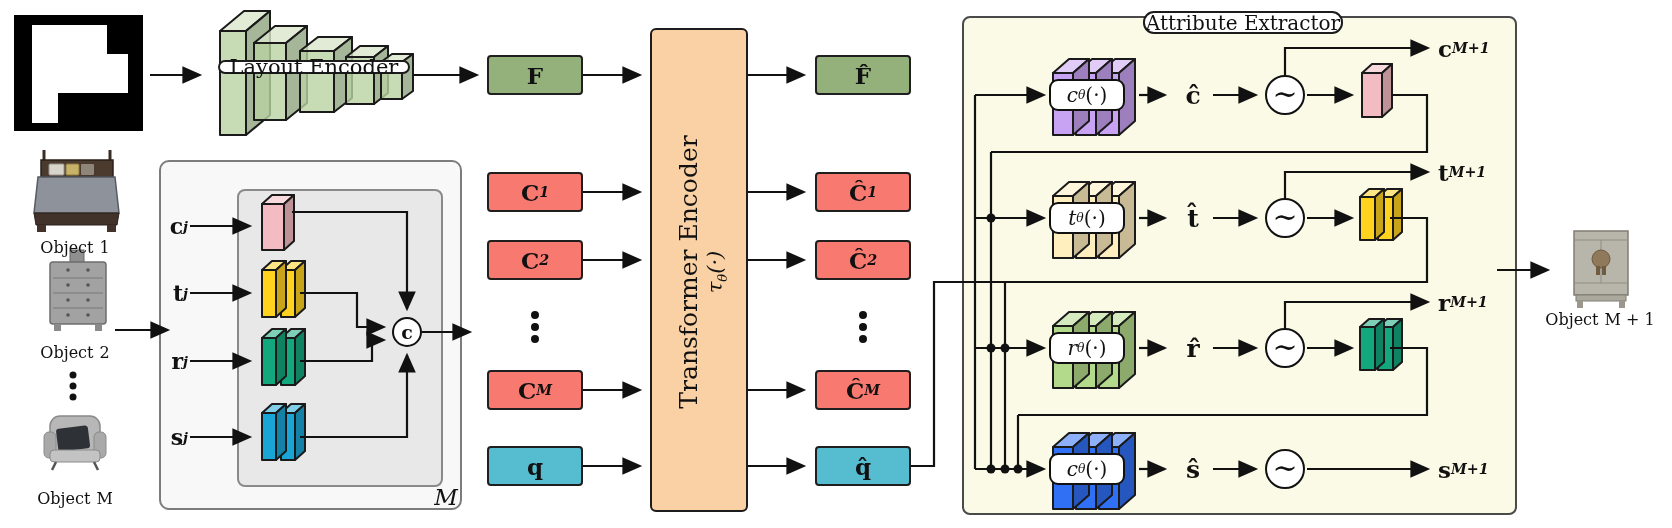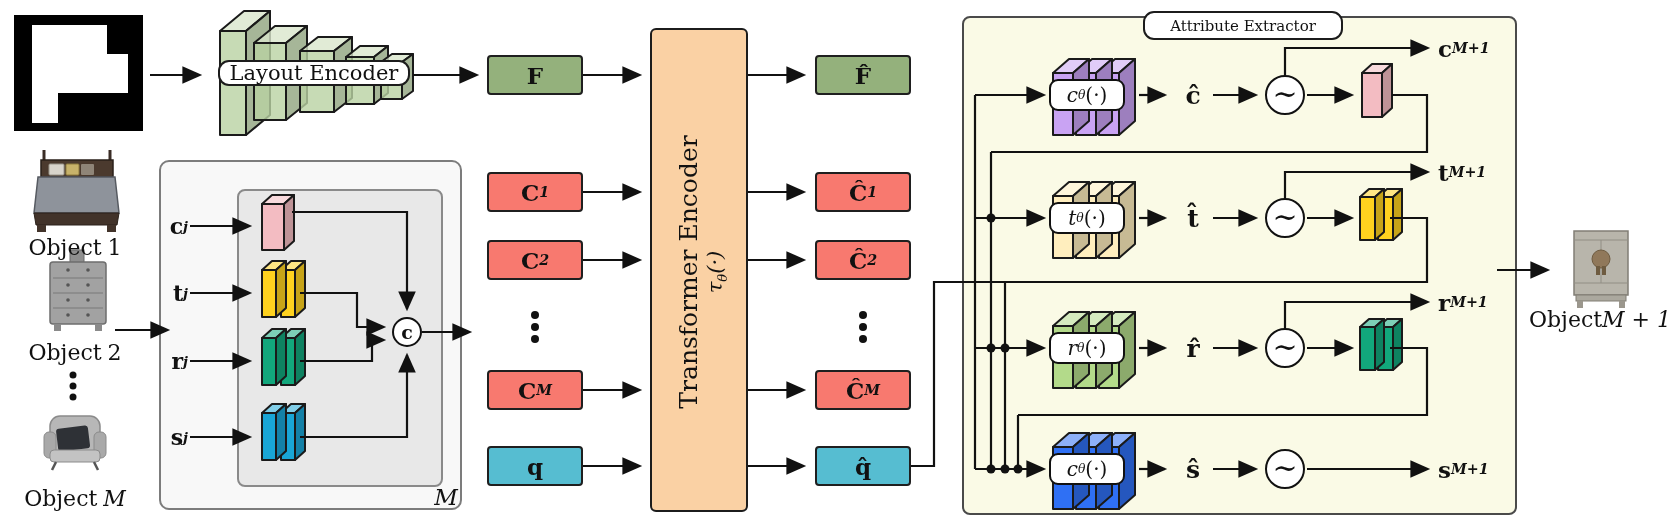--- a/index.html
+++ b/index.html
@@ -308,7 +308,7 @@
   <div class="pill" style="left:218px;top:60px;width:192px;height:26px">
       <span>Layout Encoder</span>
     </div>
-  <div class="pill" style="left:1143px;top:11px;width:200px;height:29px;font-size:15px">
+  <div class="pill" style="left:1143px;top:11px;width:200px;height:23px;font-size:20px">
       <span>Attribute Extractor</span>
     </div>
 

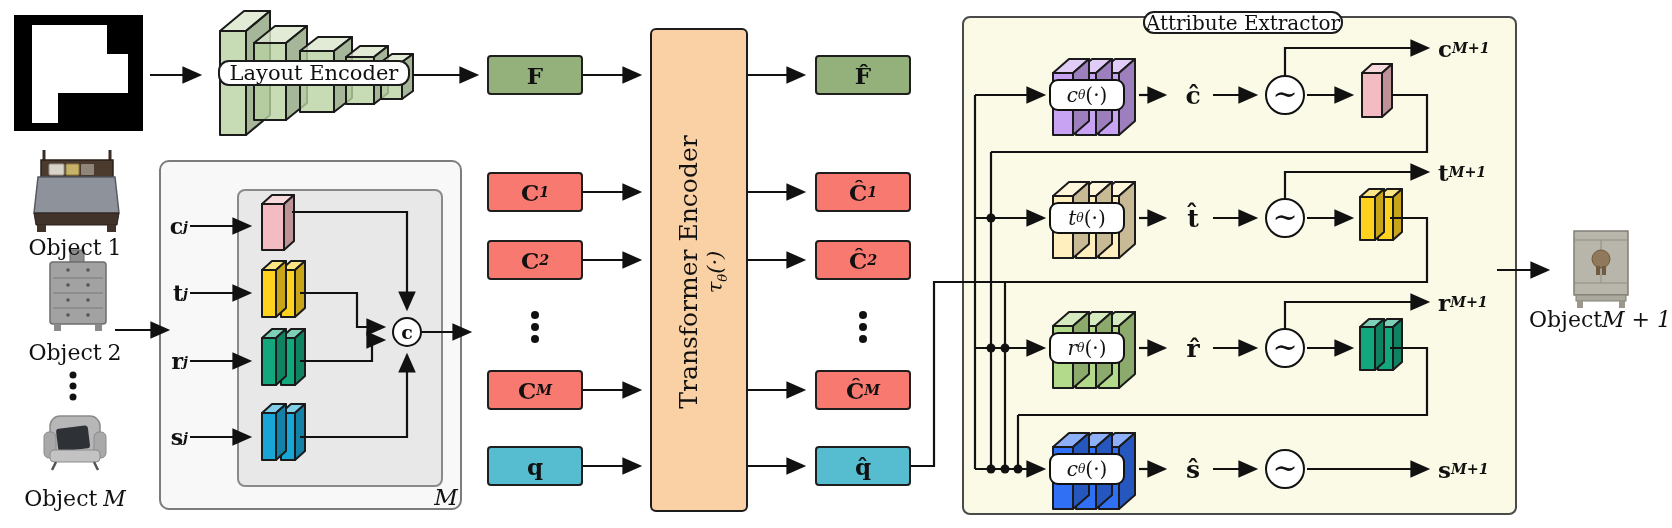--- a/index.html
+++ b/index.html
@@ -305,7 +305,7 @@
       </g>
   </svg>
 
-  <div class="pill" style="left:218px;top:60px;width:192px;height:26px">
+  <div class="pill" style="left:218px;top:60px;width:192px;height:14px">
       <span>Layout Encoder</span>
     </div>
   <div class="pill" style="left:1143px;top:11px;width:200px;height:23px;font-size:20px">

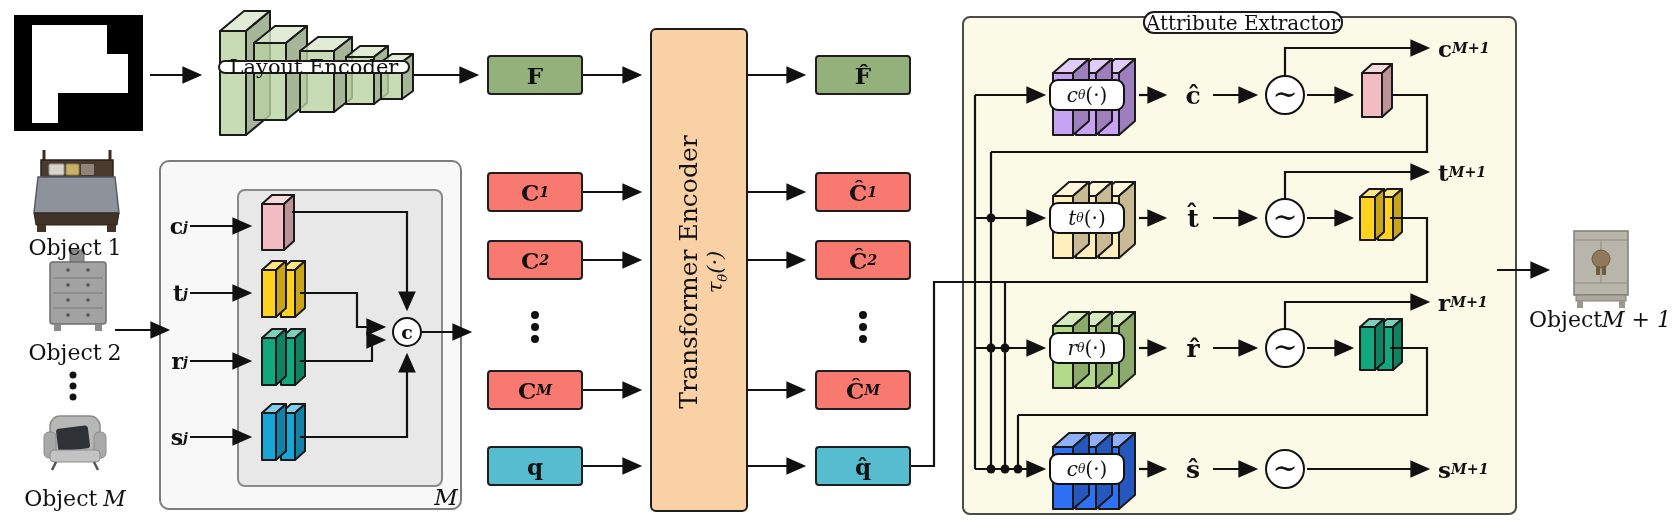--- a/index.html
+++ b/index.html
@@ -35,7 +35,7 @@
   .outlab{position:absolute;z-index:10;height:32px;display:flex;align-items:center;font-weight:bold;font-size:23px;white-space:nowrap}
   .invar{position:absolute;z-index:10;width:48px;height:30px;display:flex;align-items:center;justify-content:flex-end;
          font-weight:bold;font-size:22px}
-  .objlab{position:absolute;z-index:10;height:22px;display:flex;align-items:center;justify-content:center;font-size:22px;white-space:nowrap}
+  .objlab{position:absolute;z-index:10;height:22px;display:flex;align-items:center;justify-content:center;font-size:16px;white-space:nowrap}
   .objlab .gap{width:6px}
   .it{font-style:italic}
   #m-label{position:absolute;z-index:10;left:430px;top:484px;width:32px;height:26px;font-style:italic;font-size:23px;

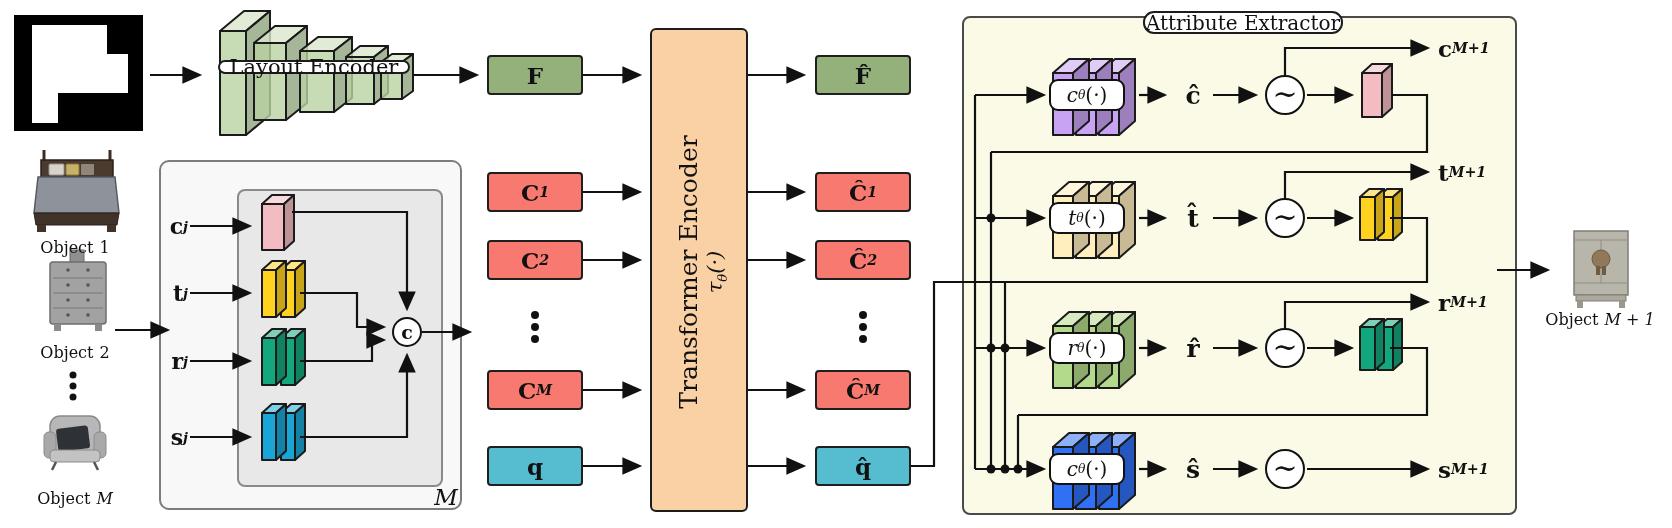--- a/index.html
+++ b/index.html
@@ -37,7 +37,7 @@
          font-weight:bold;font-size:22px}
   .objlab{position:absolute;z-index:10;height:22px;display:flex;align-items:center;justify-content:center;font-size:16px;white-space:nowrap}
   .objlab .gap{width:6px}
-  .it{font-style:italic}
+  .it{}
   #m-label{position:absolute;z-index:10;left:430px;top:484px;width:32px;height:26px;font-style:italic;font-size:23px;
            display:flex;align-items:center;justify-content:center}
 </style>

